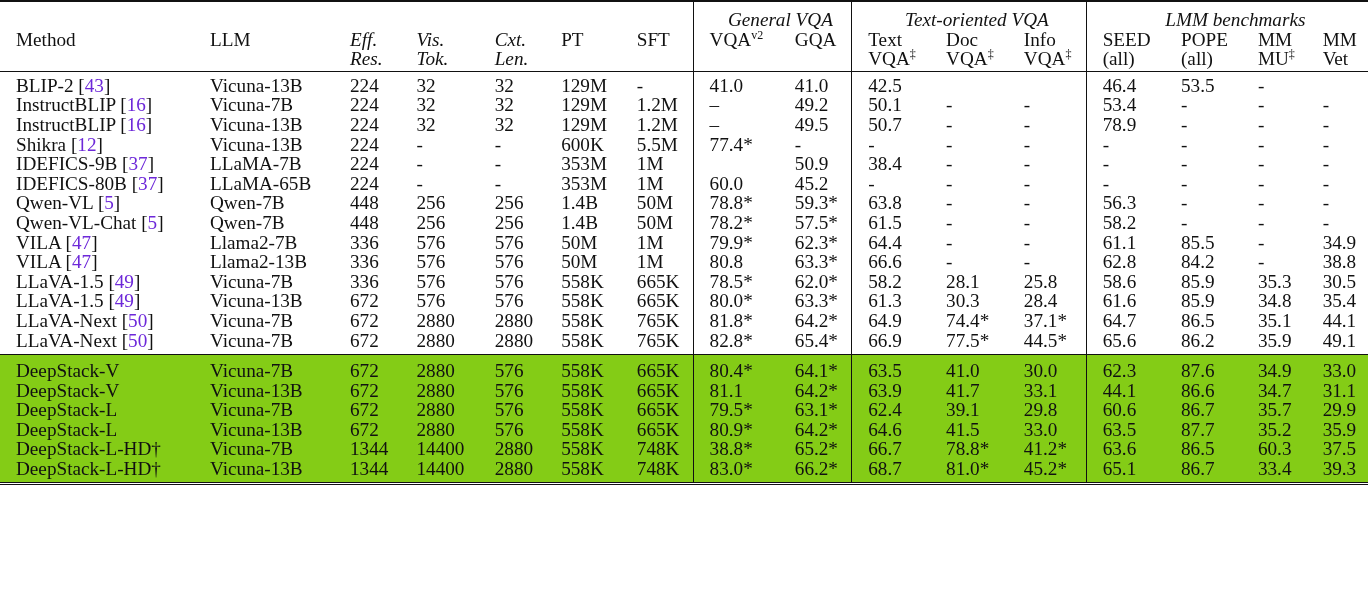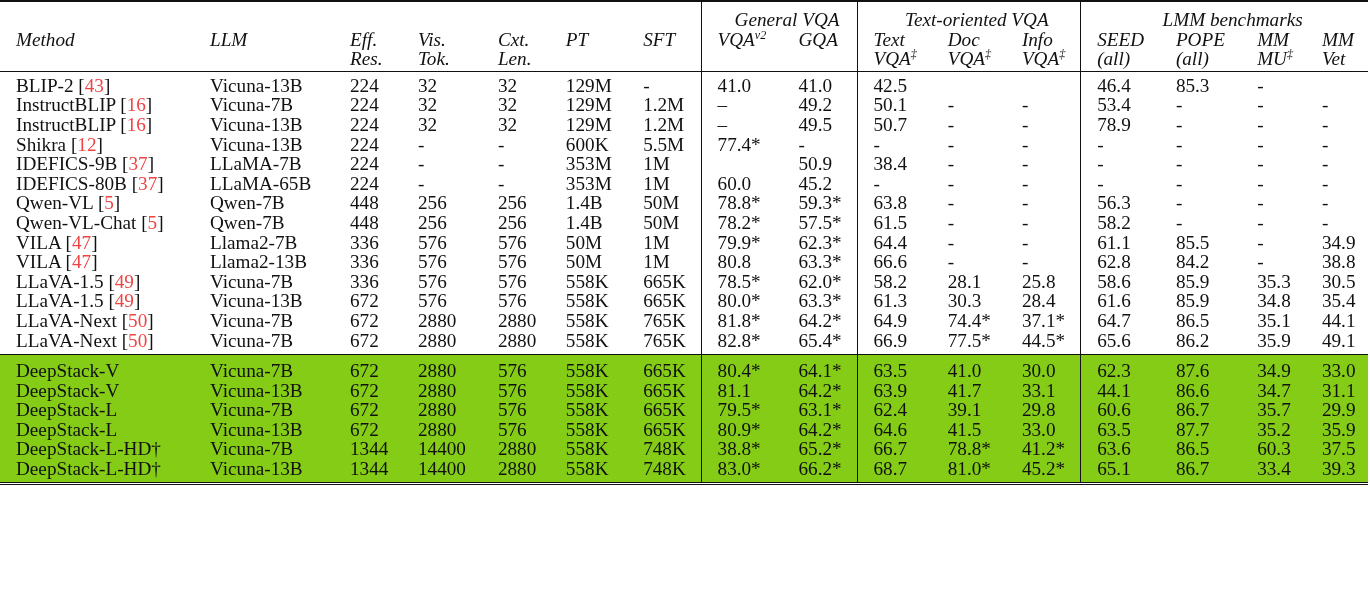--- a/index.html
+++ b/index.html
@@ -7,7 +7,7 @@
   .wrap { position: relative; width: 1196px; height: 589px; }
   table { position: absolute; left: 0; top: 0; width: 1368px; border-collapse: collapse; font-size: 19.2px; line-height: 19.6px; }
   td, th { padding: 0 0 0 16px; white-space: nowrap; text-align: left; font-weight: normal; vertical-align: top; }
-  th { padding-top: 0; font-style: italic; }
+  th { padding-top: 0; }
   .rule-top { border-top: 2.4px solid #111; }
   thead tr.grp th { padding-top: 8px; height: 19px; }
   thead tr.sub th { height: 39px; padding-bottom: 2px; }

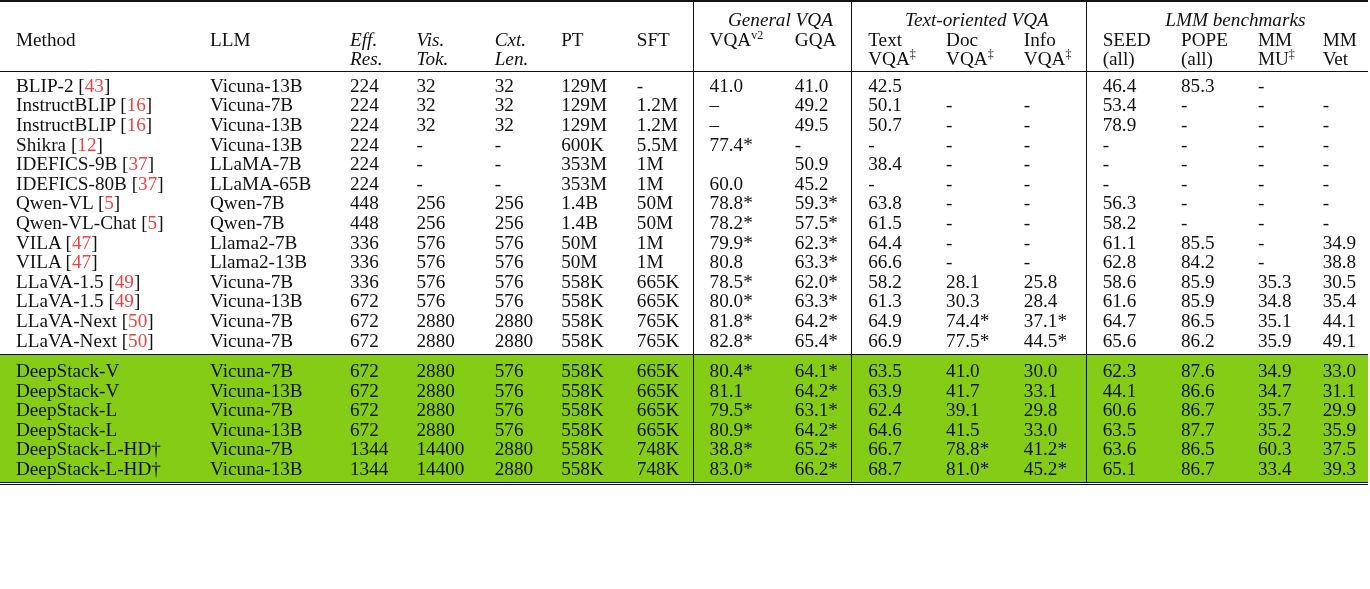--- a/index.html
+++ b/index.html
@@ -22,7 +22,7 @@
   tbody.ours tr:first-child td { padding-top: 6px; }
   tbody.ours tr:last-child td { padding-bottom: 3px; }
   tbody.ours { border-bottom: 3.4px double #111; }
-  .cite { color: #ef4444; }
+  .cite { color: #6d28d9; }
   .bold { font-weight: normal; }
   sup { font-size: 12px; line-height: 0; vertical-align: 7px; }
   td.c0 { width: 178px; }

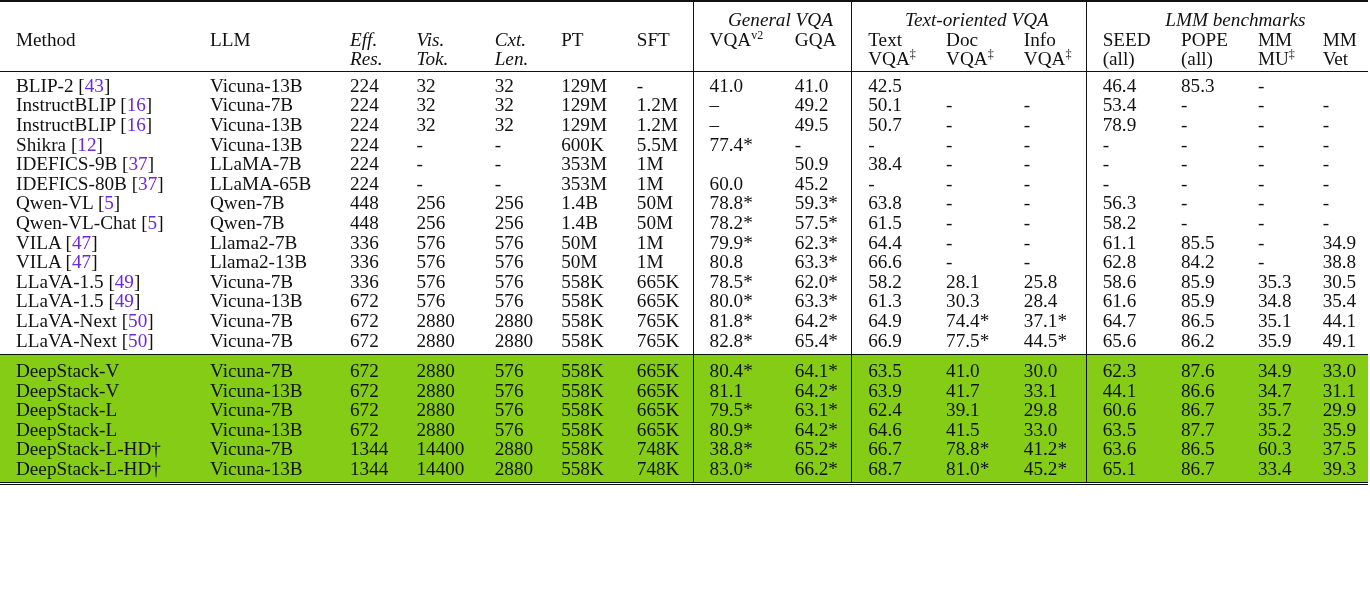--- a/index.html
+++ b/index.html
@@ -80,7 +80,7 @@
           <td></td>
           <td></td>
           <td class="vl">46.4</td>
-          <td>85.3</td>
+          <td>53.5</td>
           <td>-</td>
           <td></td>
         </tr>

